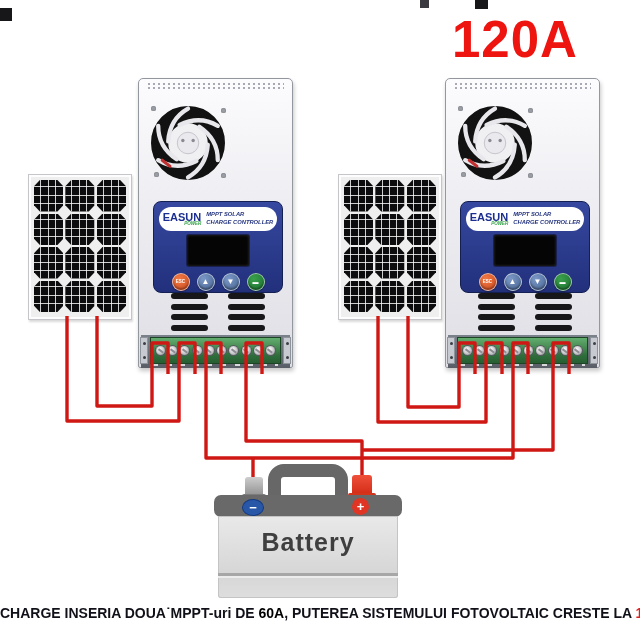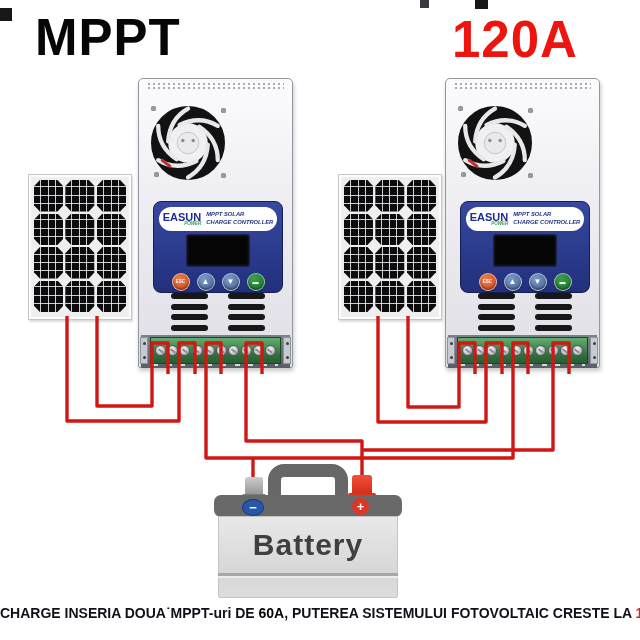--- a/index.html
+++ b/index.html
@@ -111,7 +111,6 @@
   <div class="mark m2"></div>
   <div class="mark m3"></div>
 
-  <div class="title t-left">MPPT</div>
   <div class="title t-right">120A</div>
 
   <div class="spanel sp1">

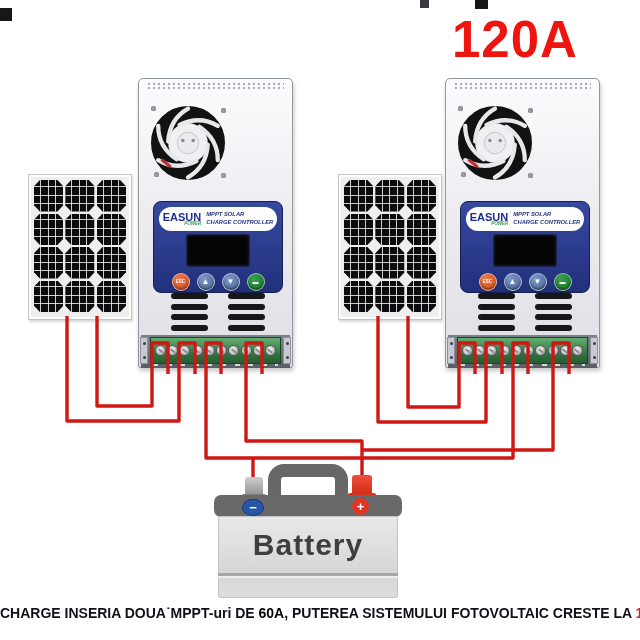--- a/index.html
+++ b/index.html
@@ -95,7 +95,7 @@
   .bpos{left:138px;top:36px;width:17px;height:17px;background:#e03424;font-size:13px}
   .bbody{position:absolute;left:4px;top:54px;width:180px;height:82px;border-radius:0 0 3px 3px;
      background:linear-gradient(180deg,#e9e9e9,#d6d6d6 70%,#dedede);box-shadow:inset 0 0 0 1px #c4c4c4}
-  .blabel{margin-top:12px;text-align:center;font-size:30px;font-weight:bold;color:#3f3f3f;letter-spacing:1px}
+  .blabel{margin-top:12px;text-align:center;font-size:25px;font-weight:bold;color:#3f3f3f;letter-spacing:1px}
   .groove{position:absolute;left:0;right:0;bottom:22px;height:3px;background:#a7a7a7;box-shadow:0 2px 0 #ececec}
 
   

